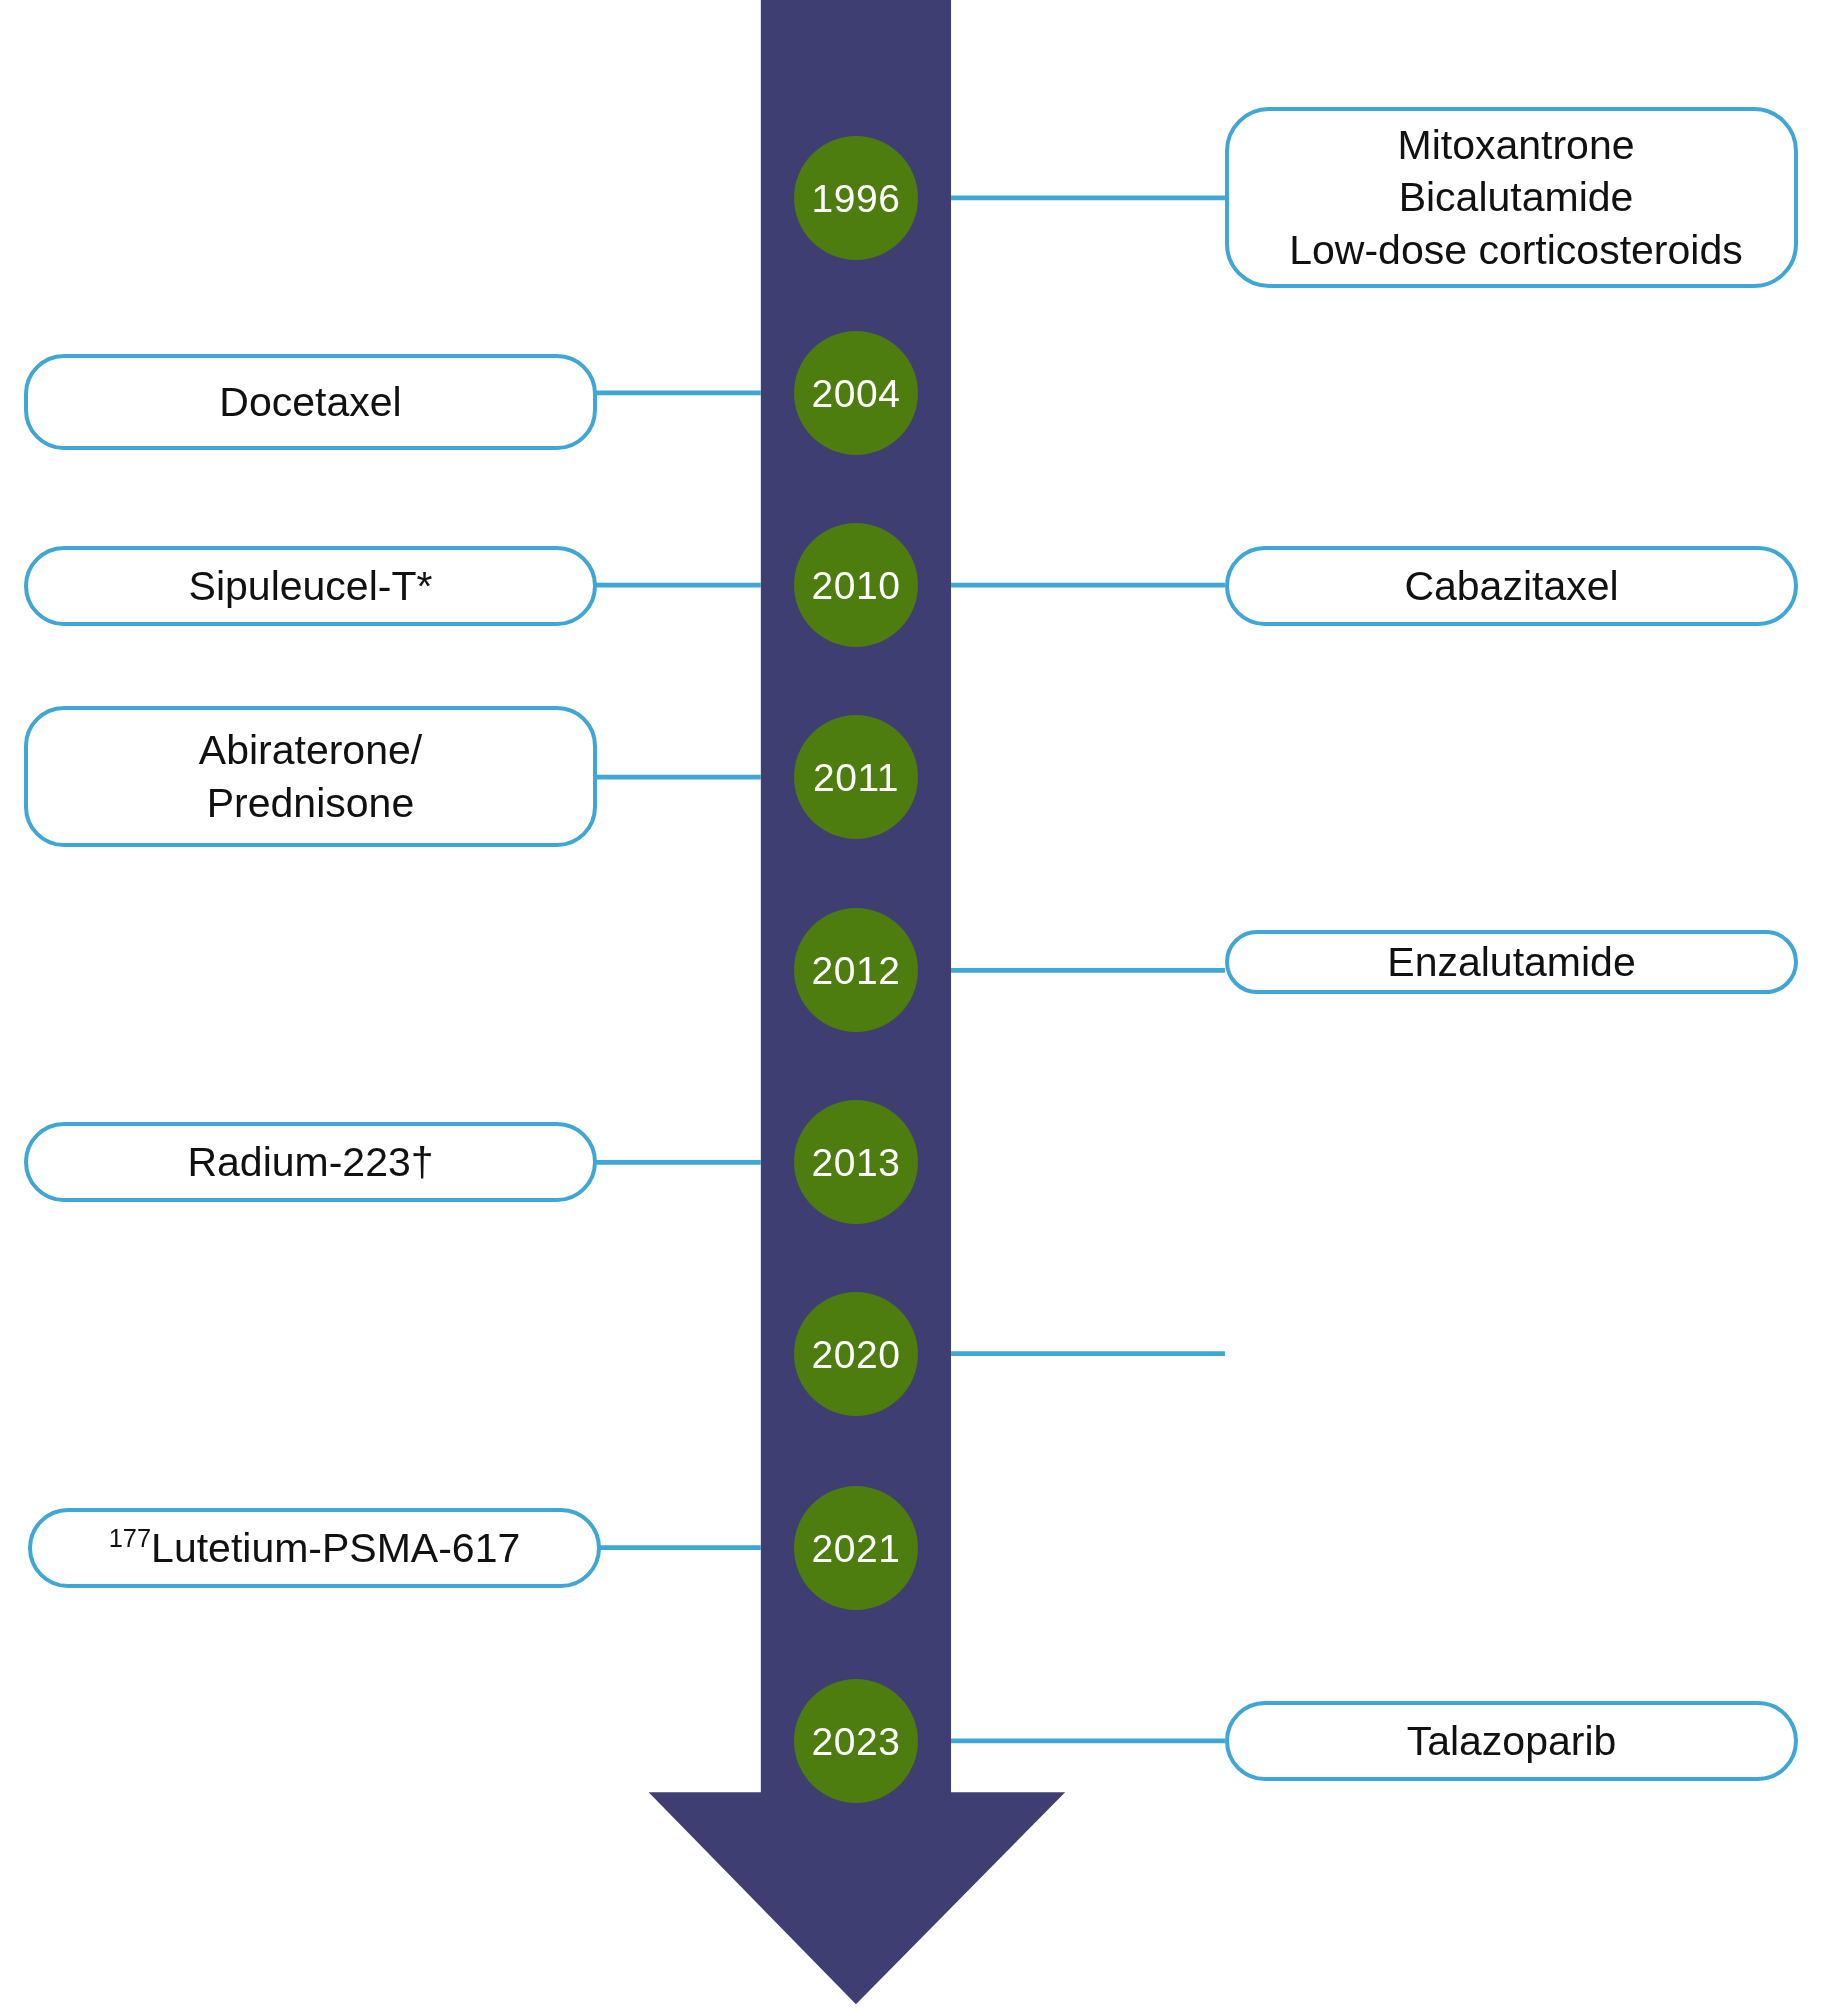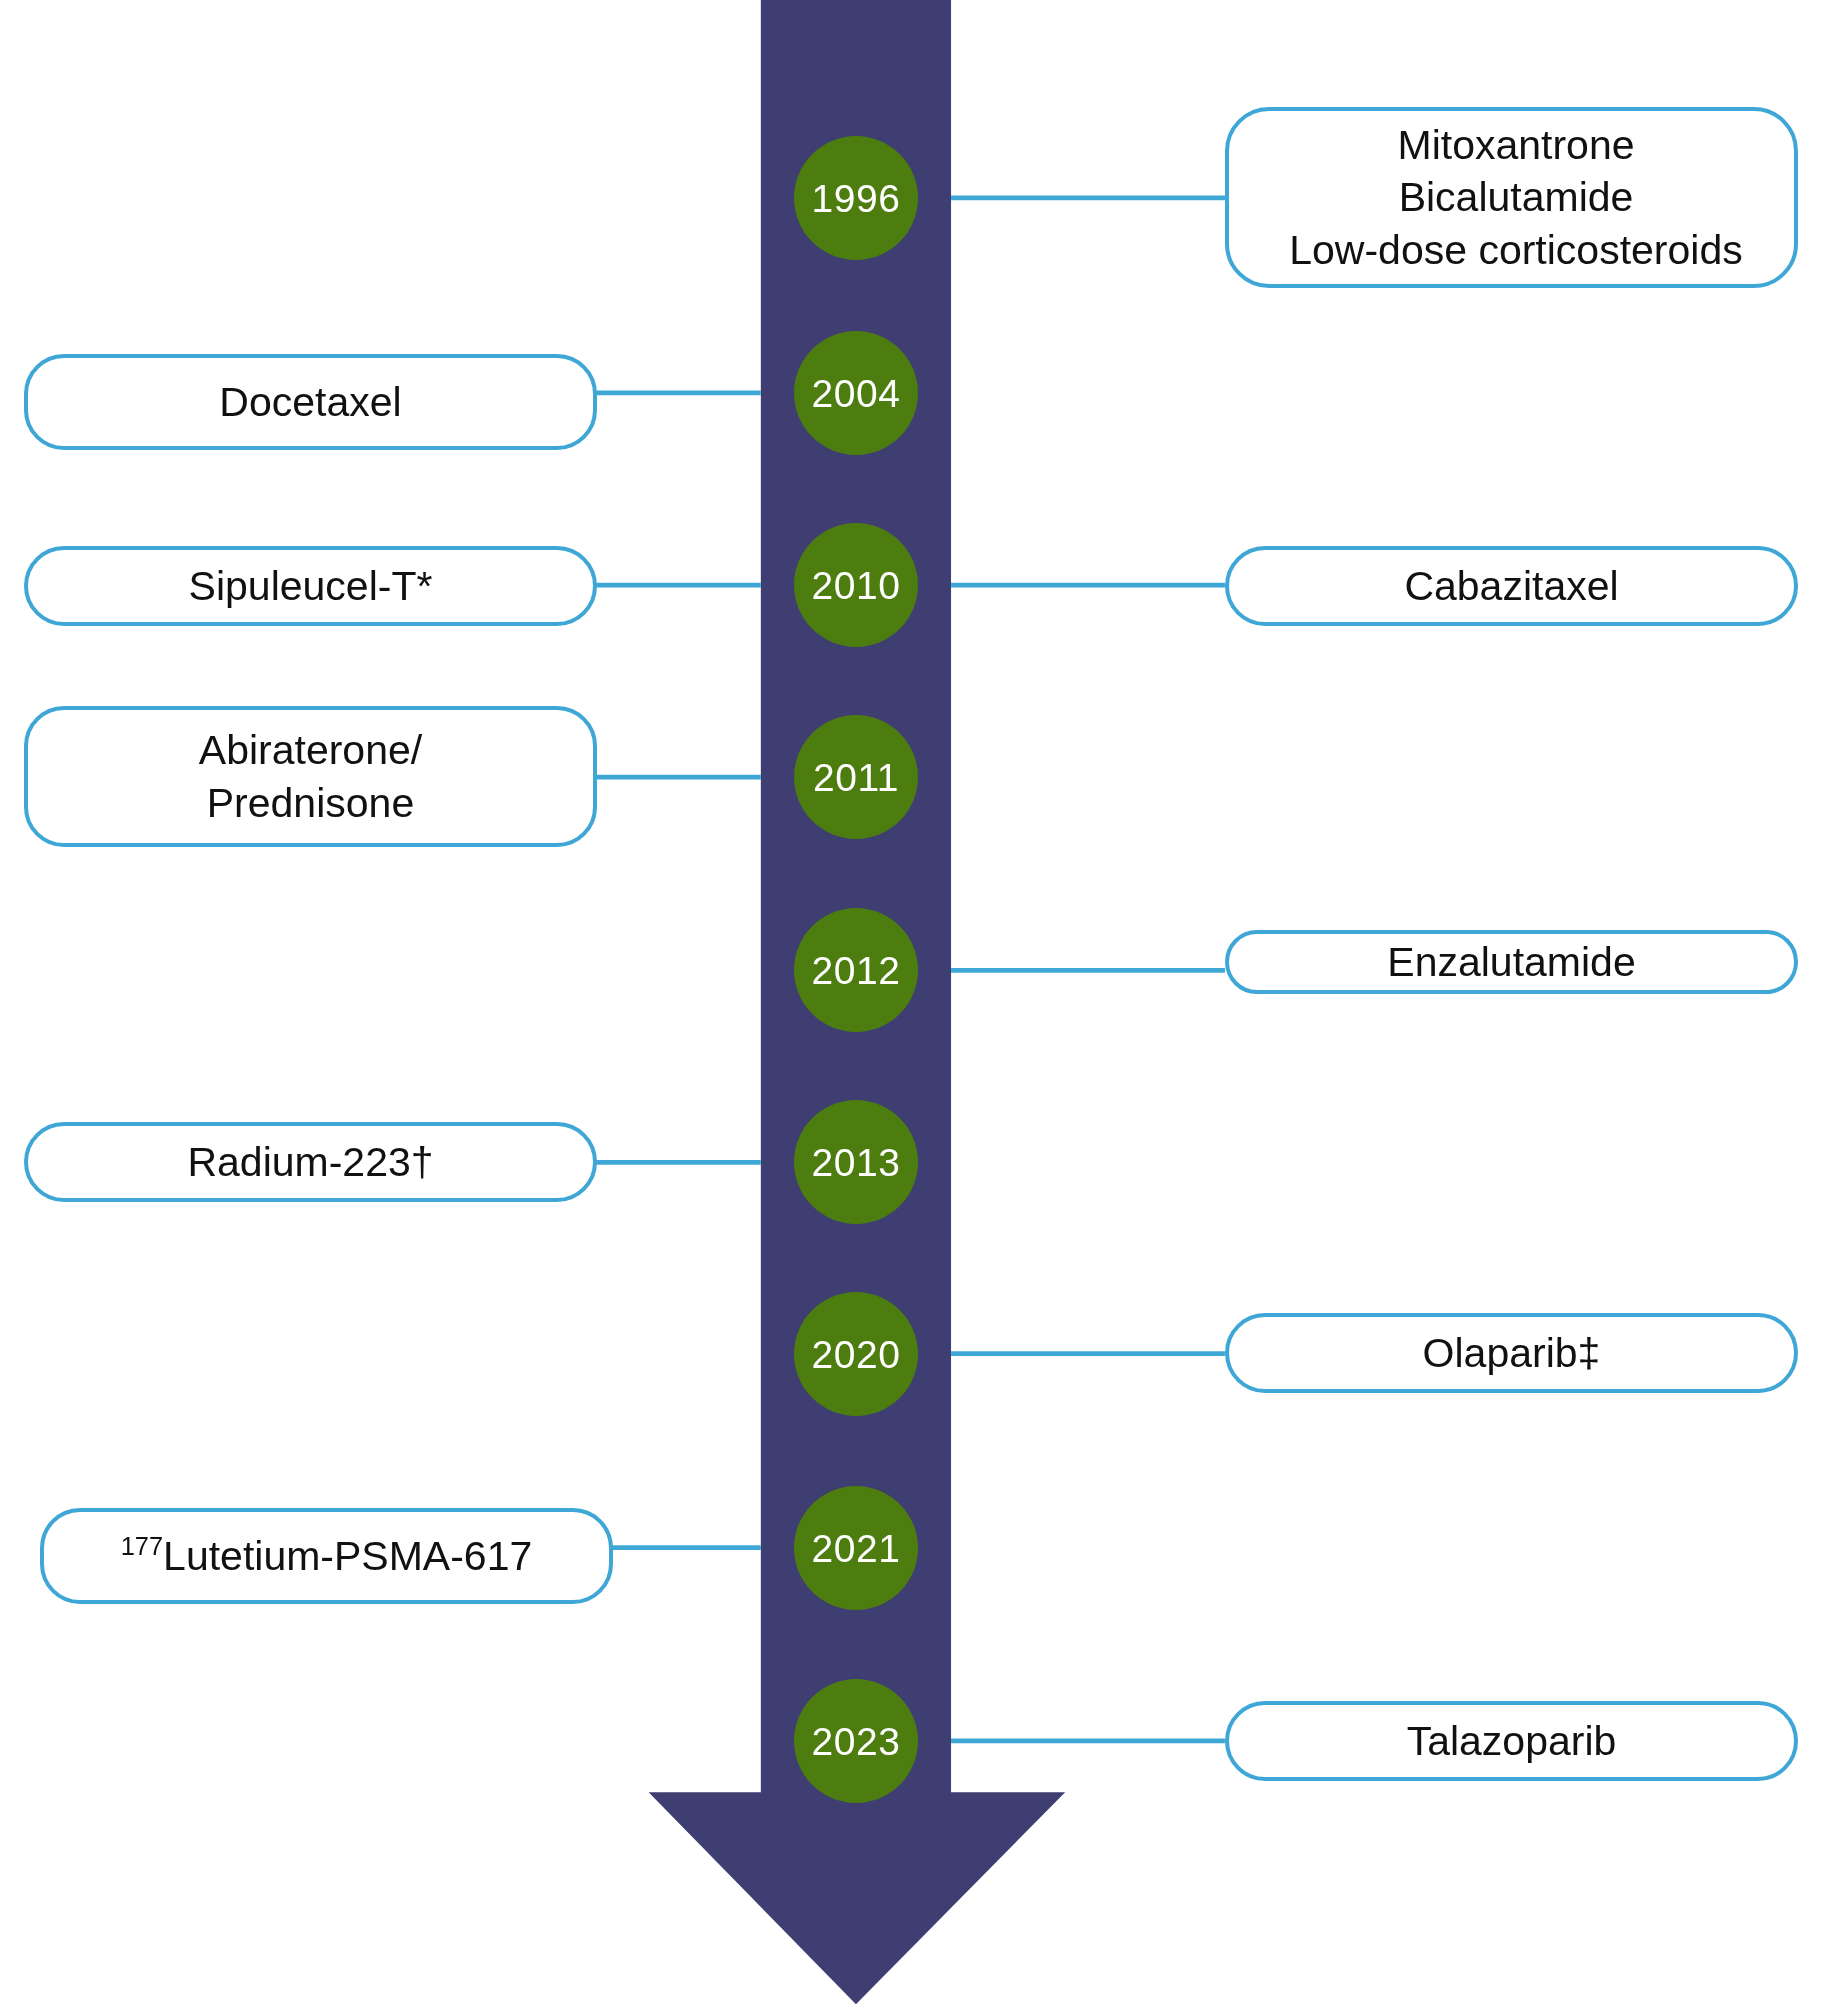--- a/index.html
+++ b/index.html
@@ -104,9 +104,6 @@
     <span class="txt">Enzalutamide</span>
   </div>
 
-  <div class="drug-box" style="left:1225px;top:1313px;width:573px;height:80px;">
-    <span class="txt">Olaparib‡</span>
-  </div>
 
   <div class="drug-box" style="left:1225px;top:1701px;width:573px;height:80px;">
     <span class="txt">Talazoparib</span>

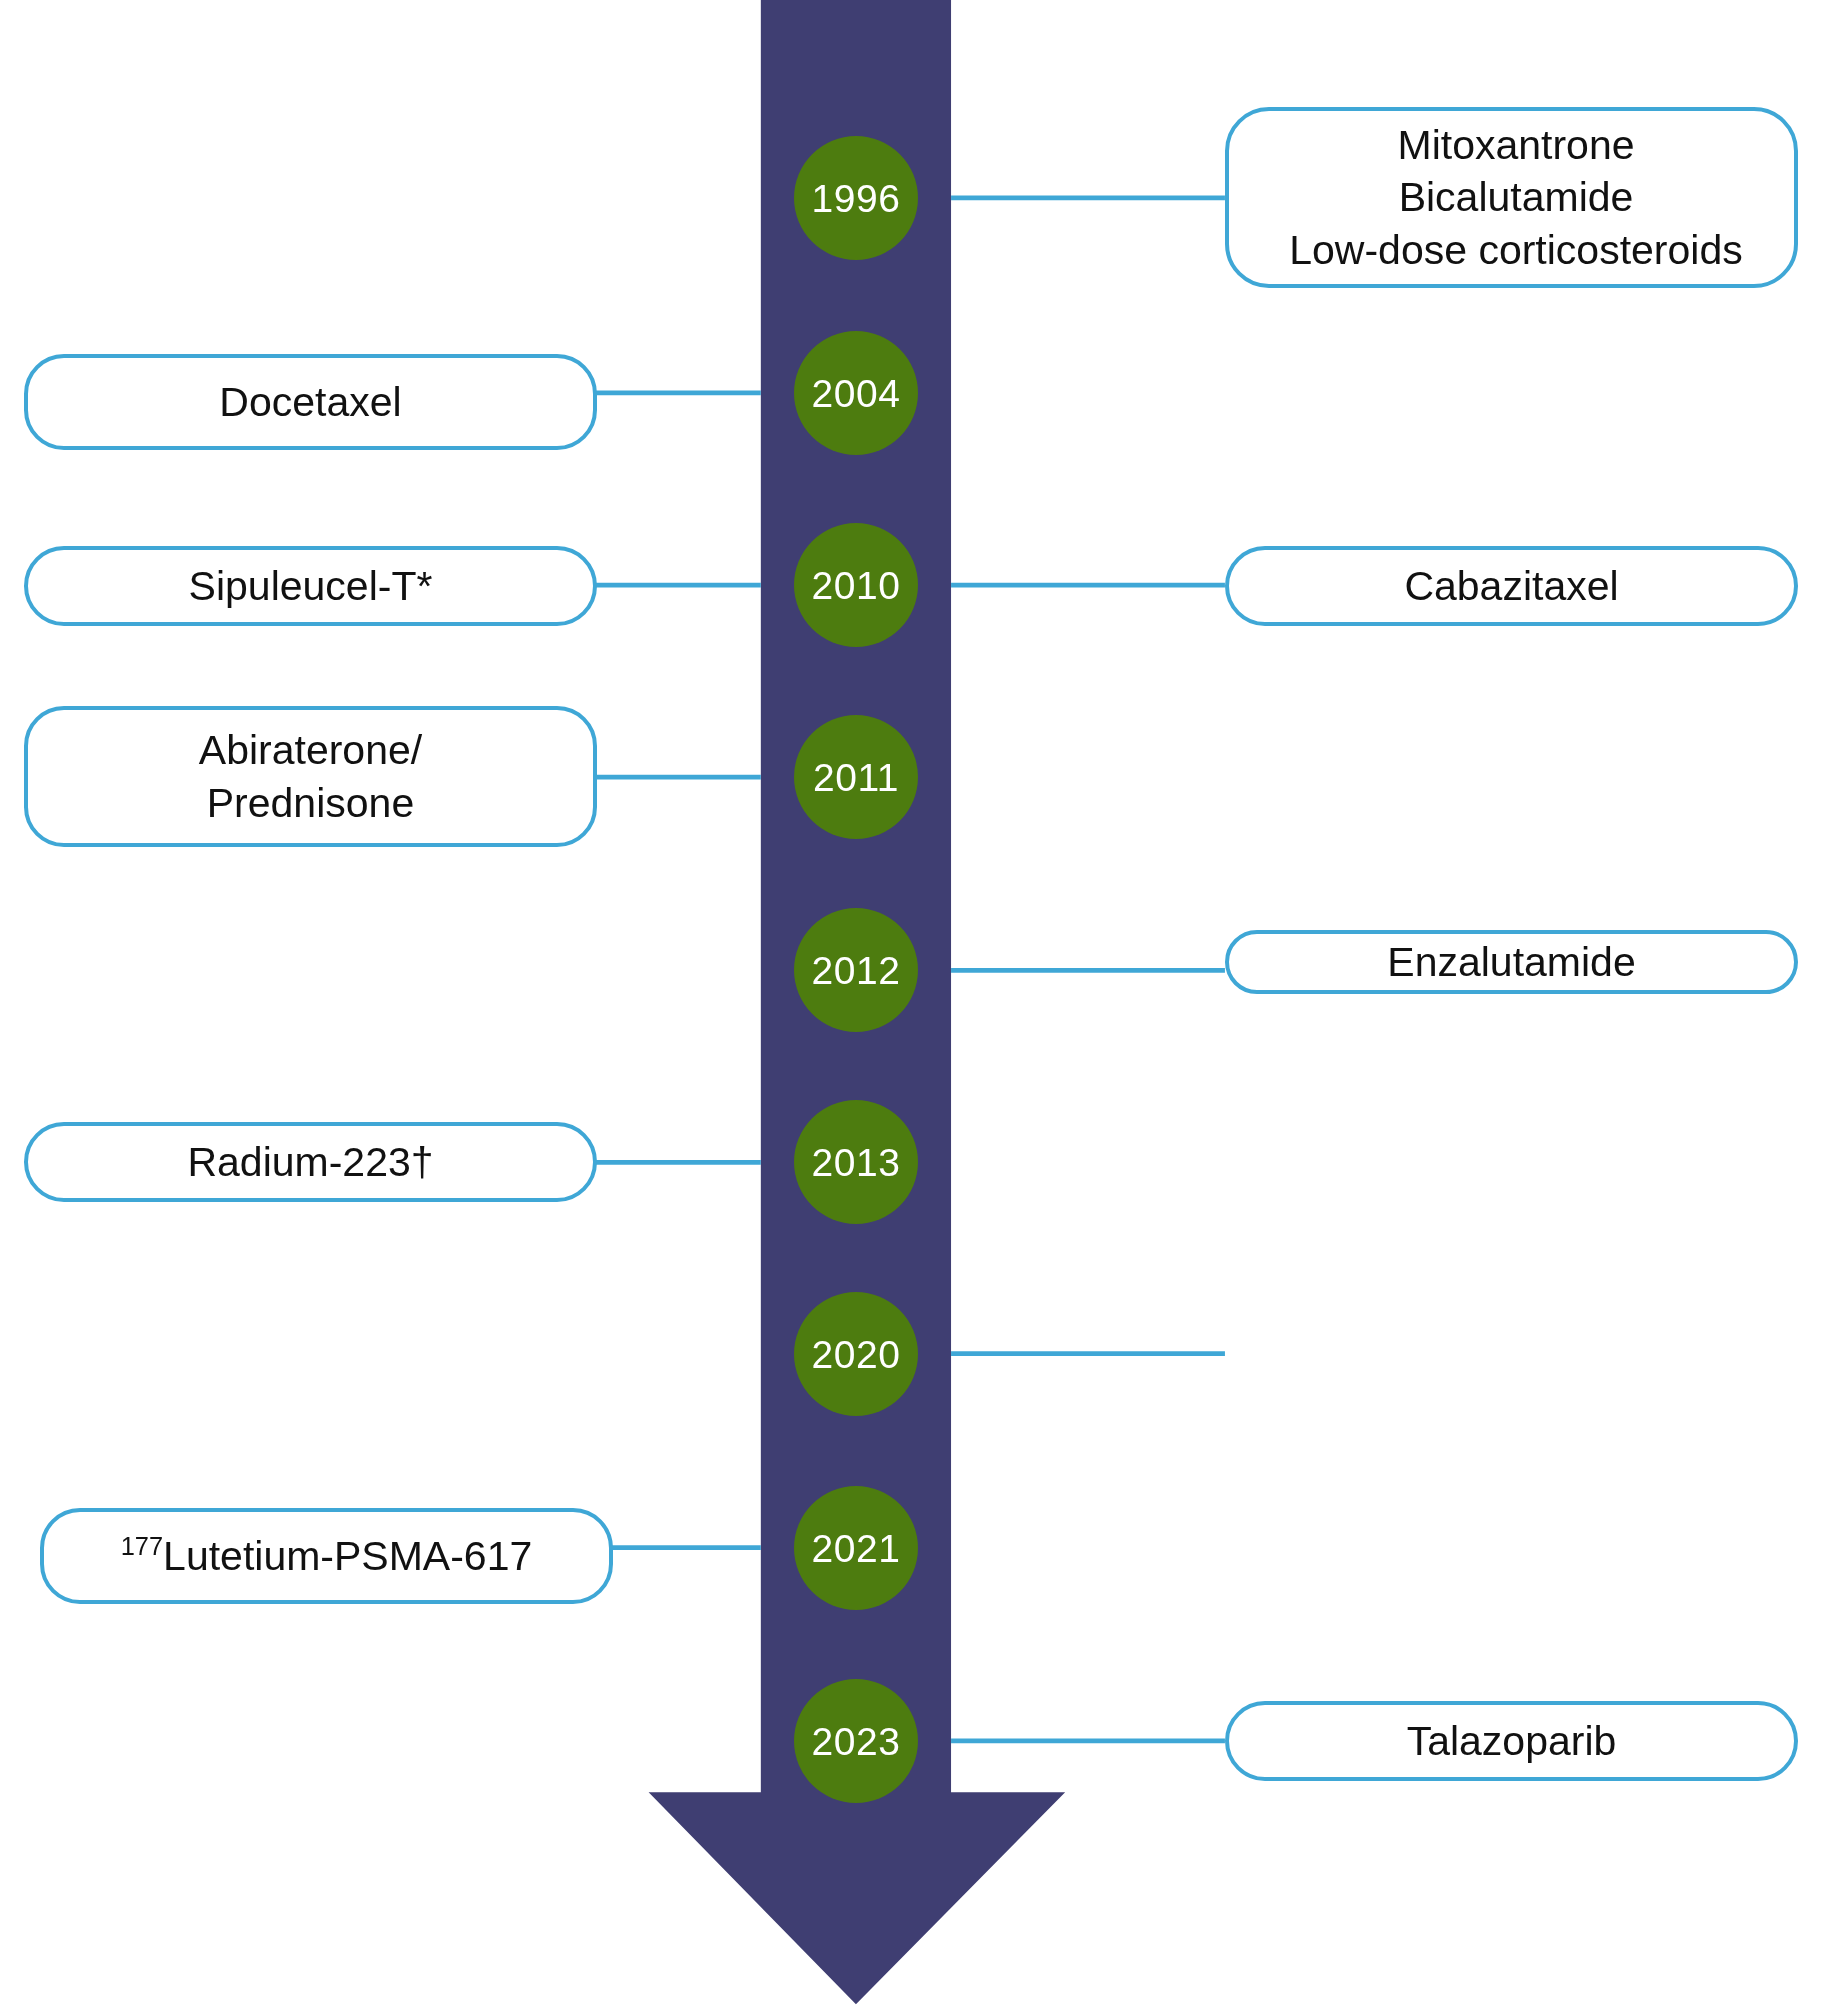--- a/index.html
+++ b/index.html
@@ -126,7 +126,7 @@
     <span class="txt">Radium-223†</span>
   </div>
 
-  <div class="drug-box" style="left:40px;top:1508px;width:573px;height:96px;">
+  <div class="drug-box" style="left:28px;top:1508px;width:573px;height:80px;">
     <span class="txt"><span class="sup">177</span><span>Lutetium-PSMA-617</span></span>
   </div>
 

